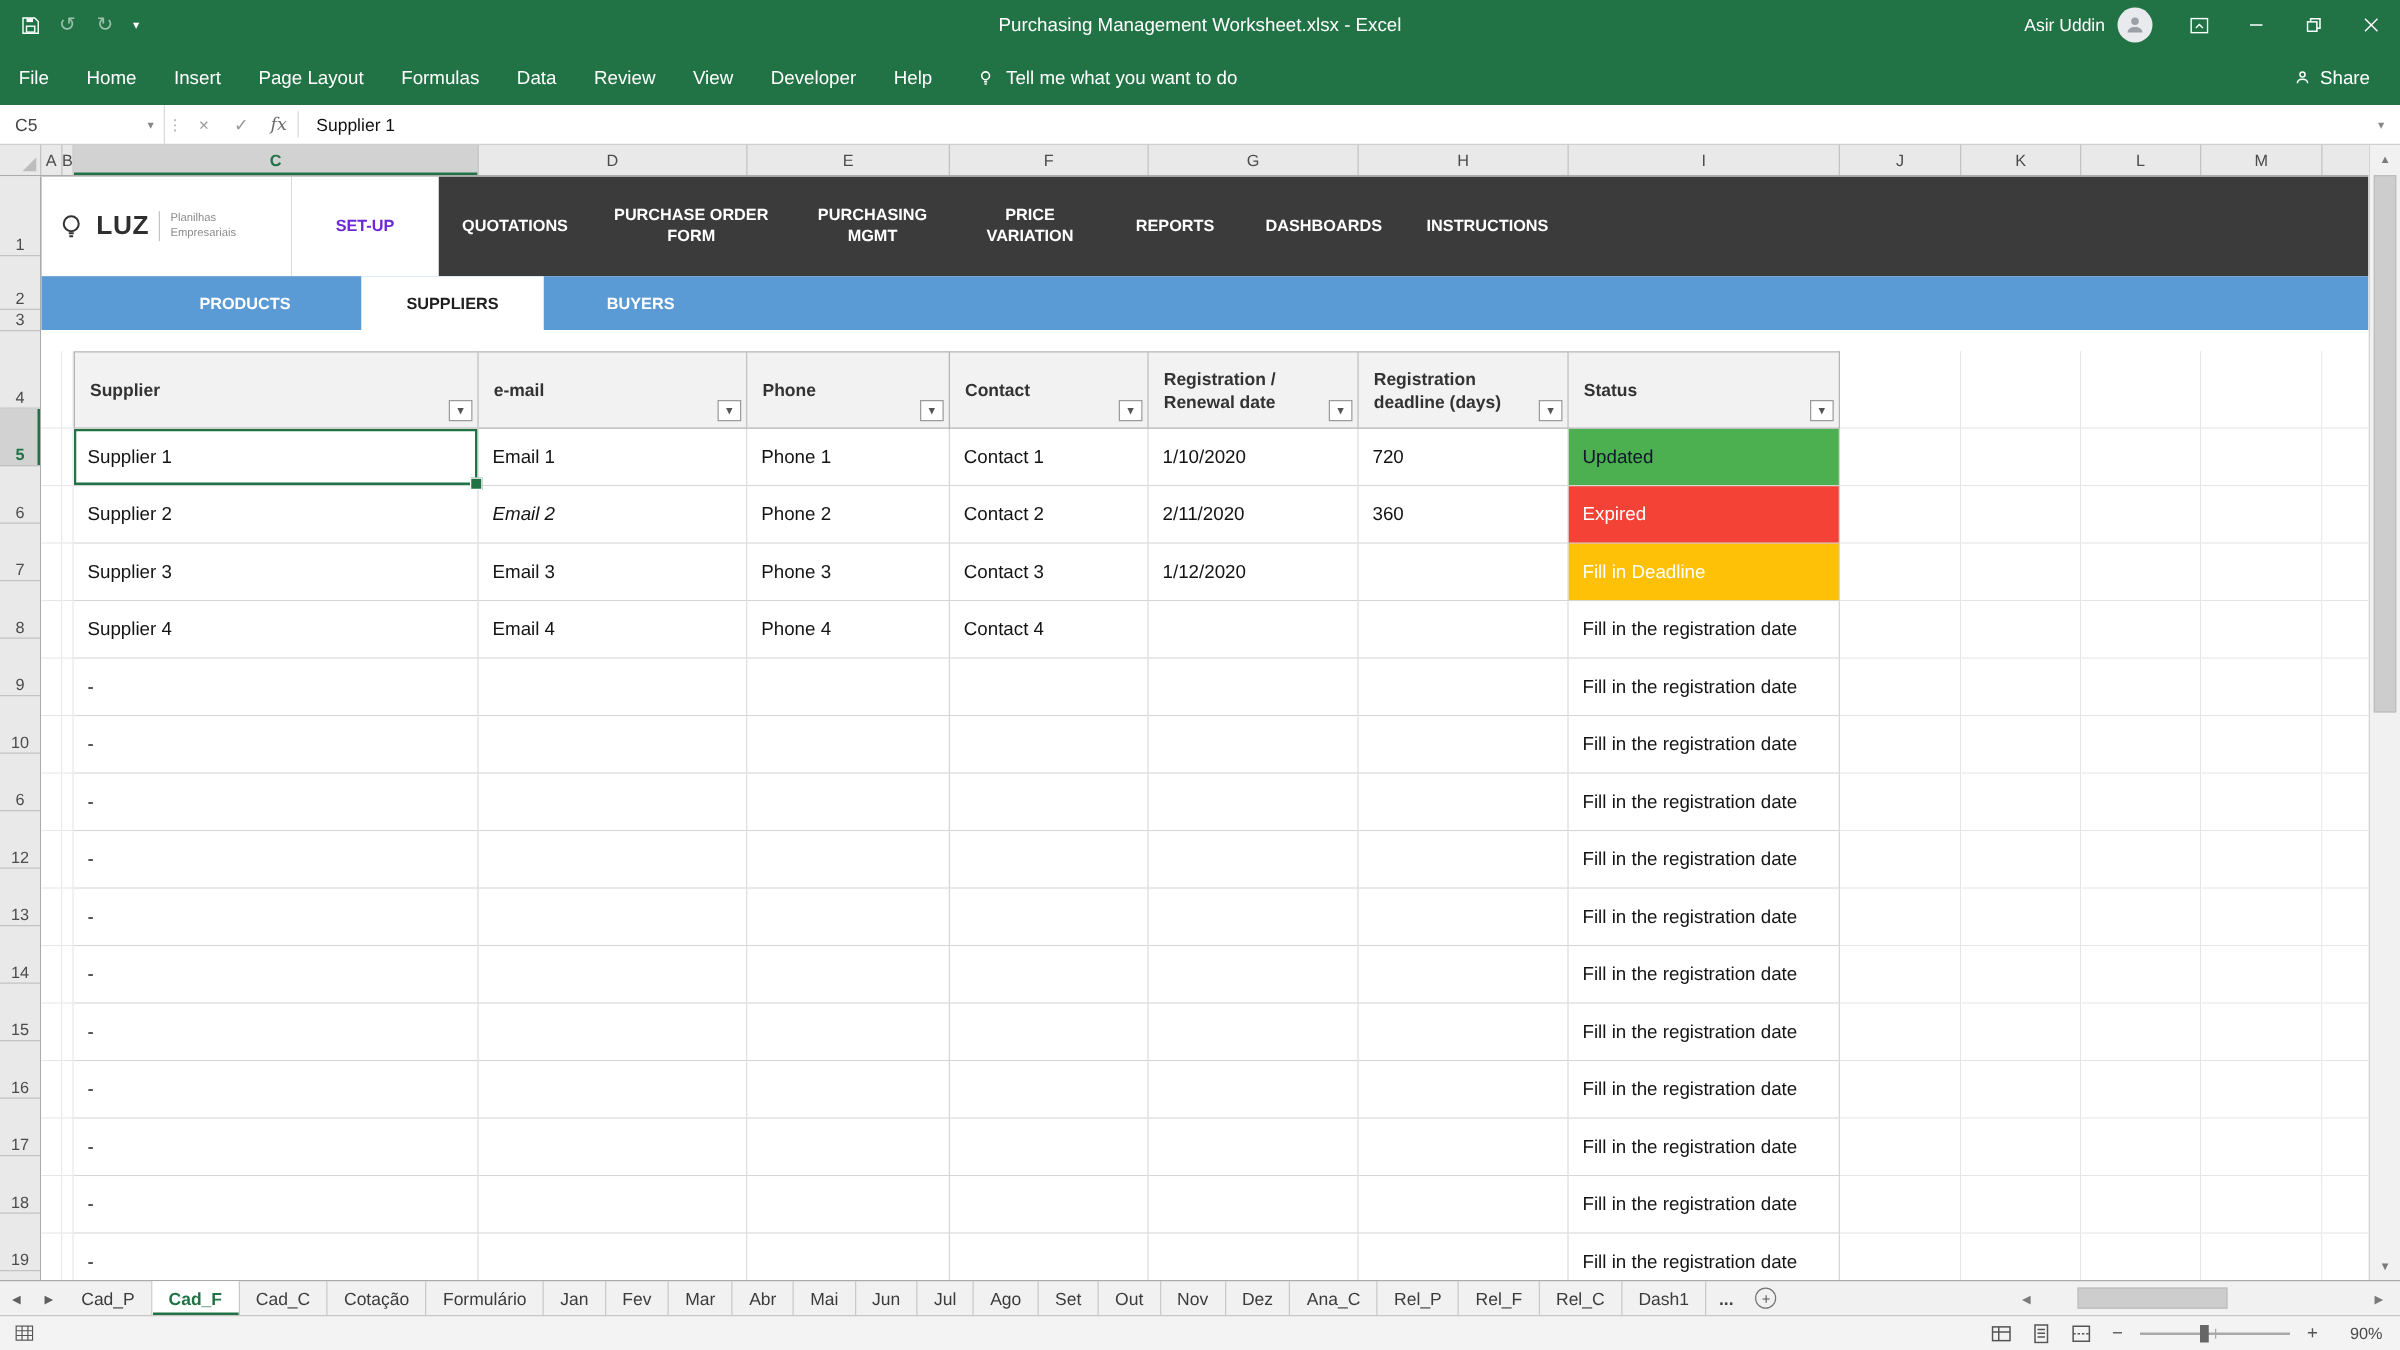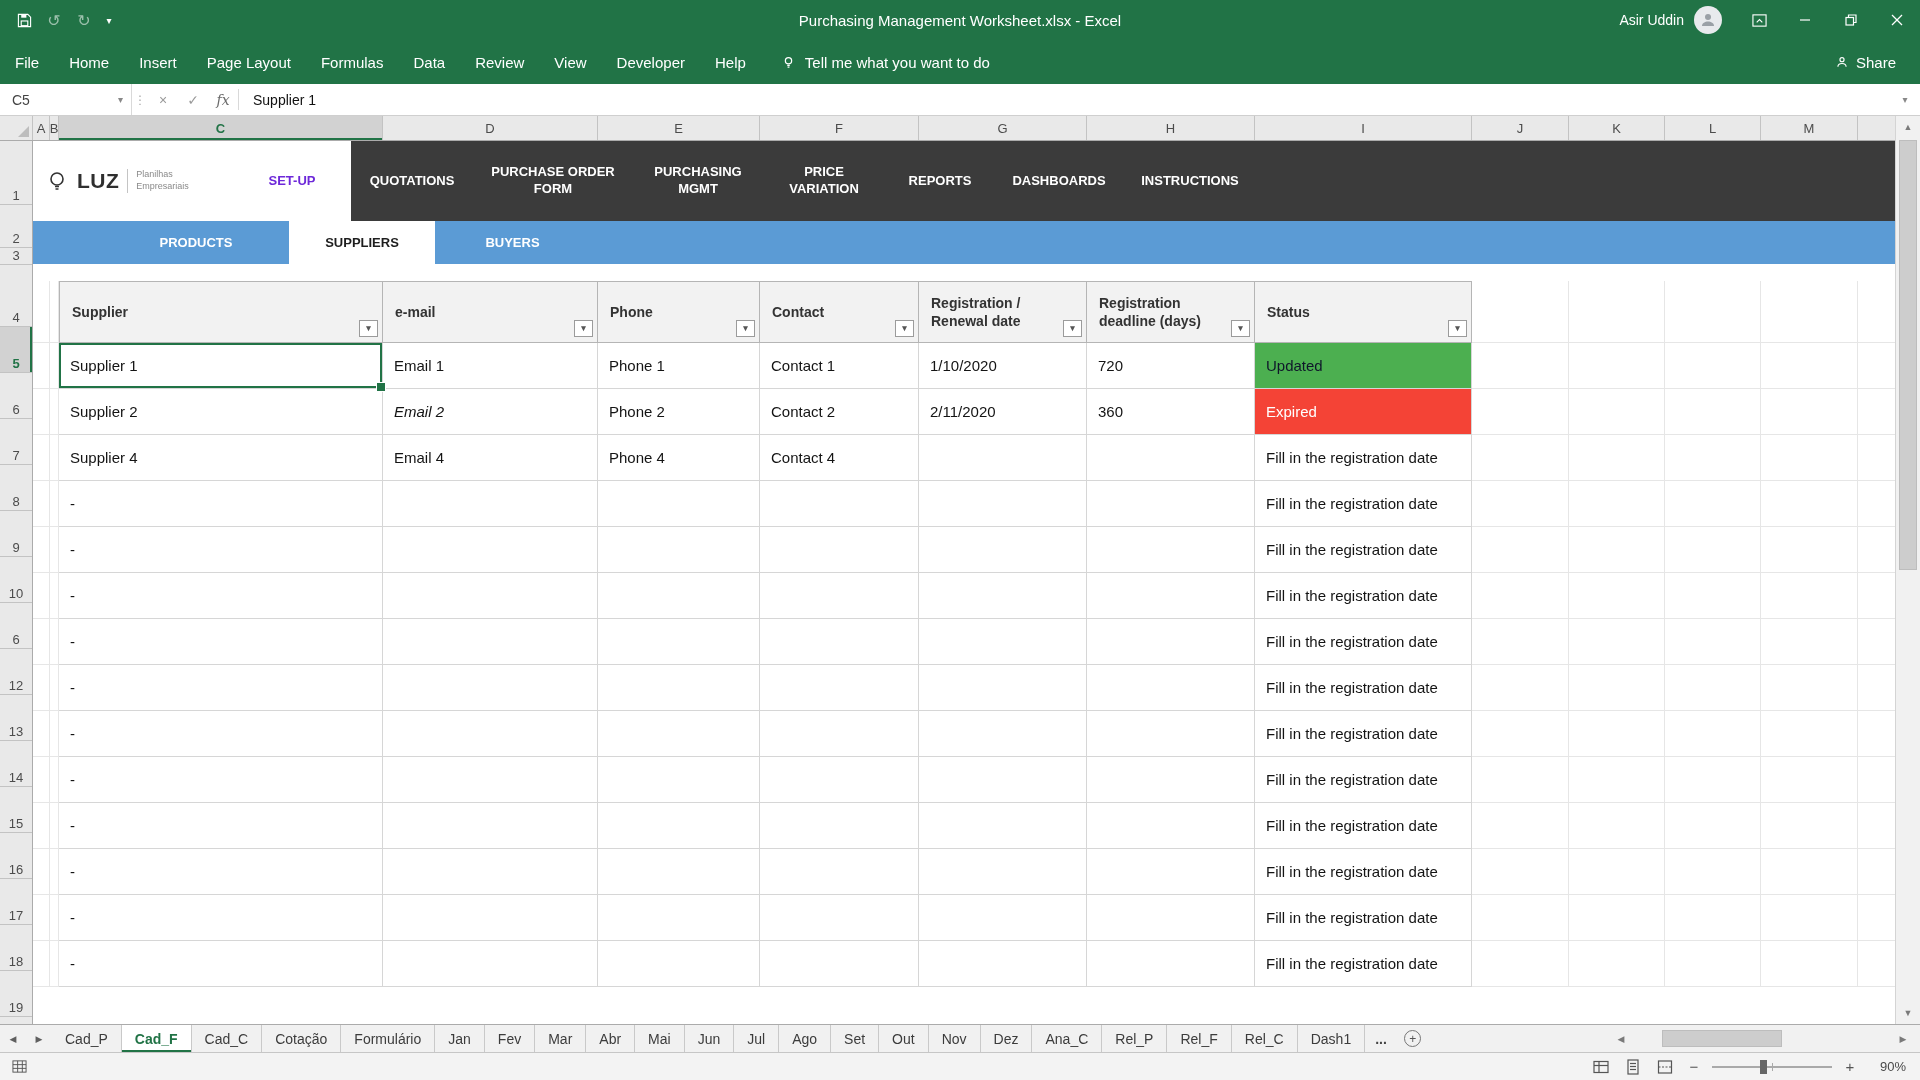--- a/index.html
+++ b/index.html
@@ -352,6 +352,22 @@
           <div class="r rdata">
             <div class="g" style="width: 17px;"></div>
             <div class="g" style="width: 9px;"></div>
+            <div class="c" style="width: 324px;">Supplier 3</div>
+            <div class="c" style="width: 215px;">Email 3</div>
+            <div class="c" style="width: 162px;">Phone 3</div>
+            <div class="c" style="width: 159px;">Contact 3</div>
+            <div class="c" style="width: 168px;">1/12/2020</div>
+            <div class="c" style="width: 168px;"></div>
+            <div class="c status-deadline" style="width: 217px;">Fill in Deadline</div>
+            <div class="g" style="width: 97px;"></div>
+            <div class="g" style="width: 96px;"></div>
+            <div class="g" style="width: 96px;"></div>
+            <div class="g" style="width: 97px;"></div>
+            <div class="g filler"></div>
+          </div>
+          <div class="r rdata">
+            <div class="g" style="width: 17px;"></div>
+            <div class="g" style="width: 9px;"></div>
             <div class="c" style="width: 324px;">Supplier 4</div>
             <div class="c" style="width: 215px;">Email 4</div>
             <div class="c" style="width: 162px;">Phone 4</div>

